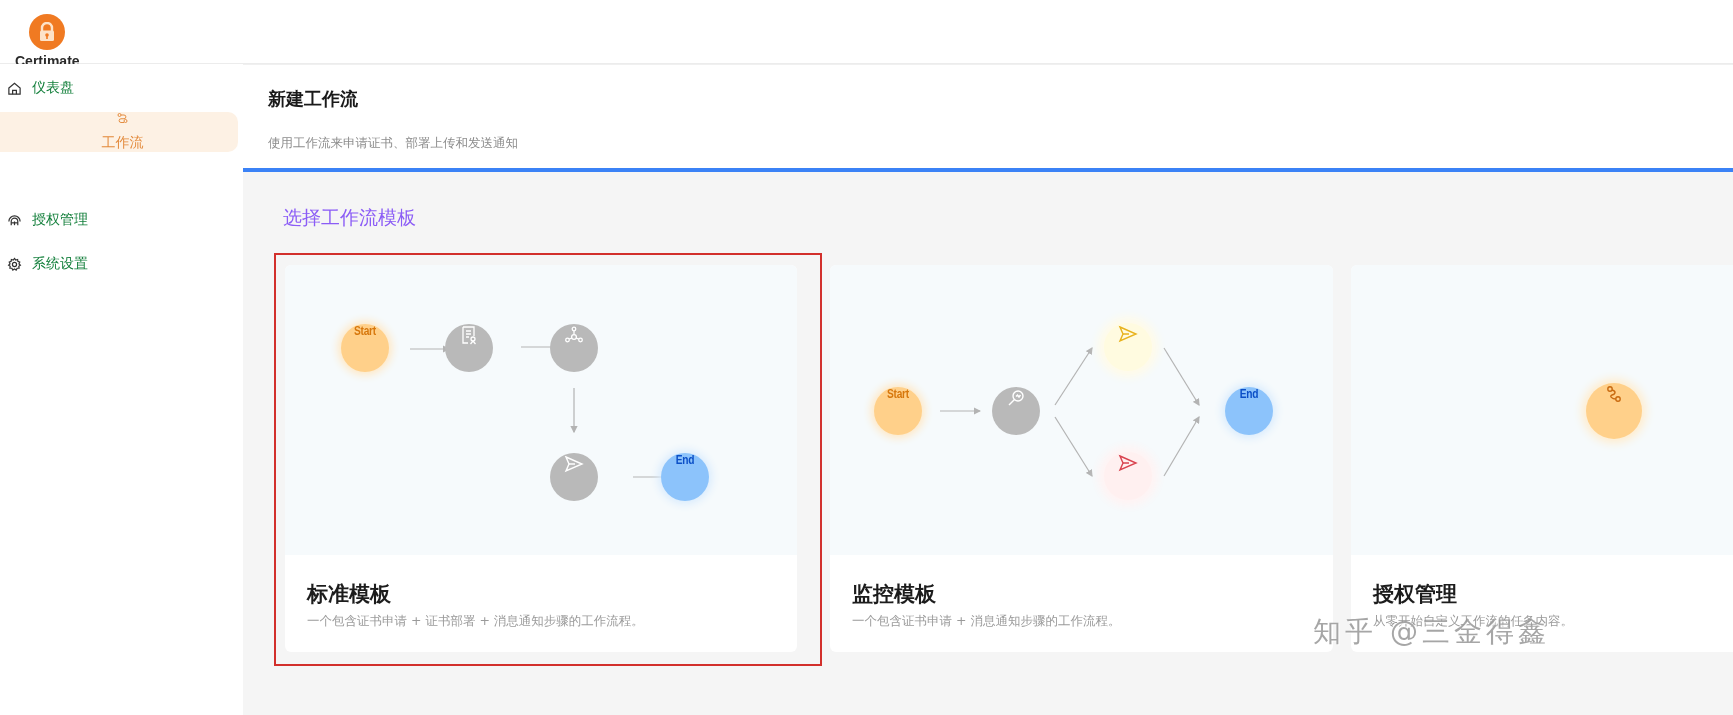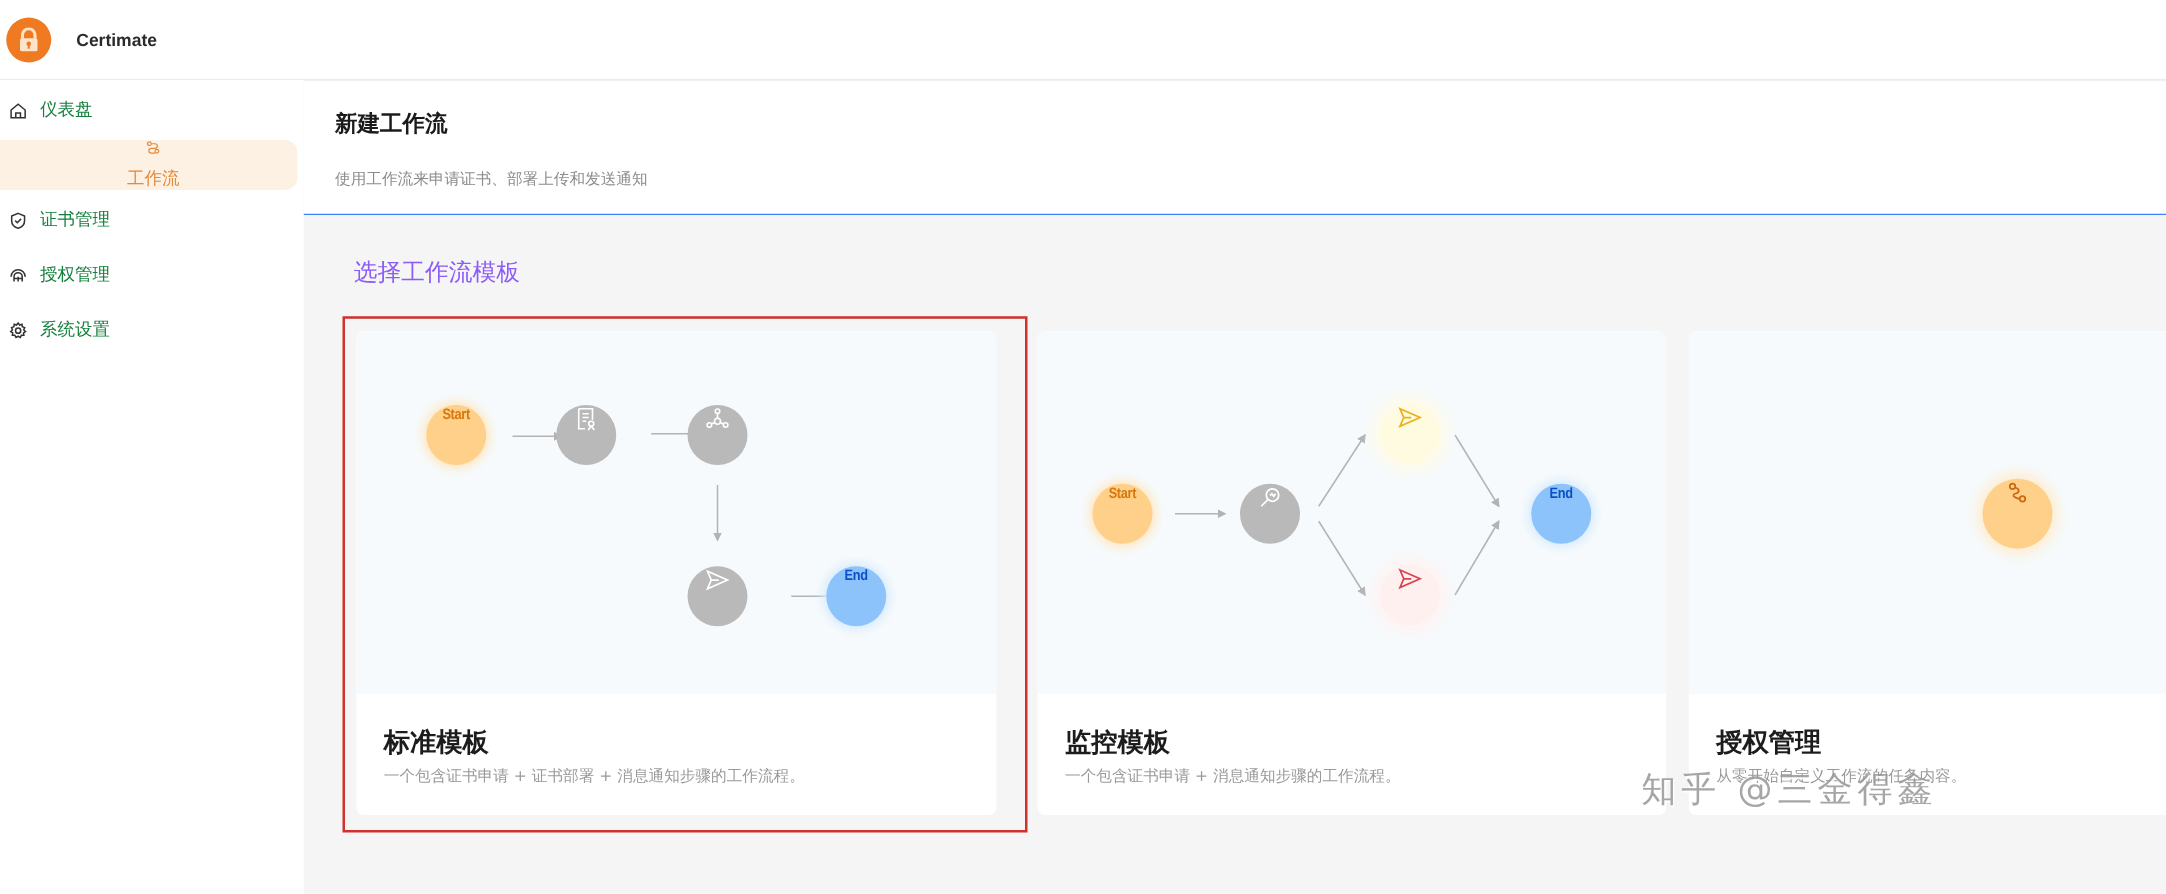--- a/index.html
+++ b/index.html
@@ -10,7 +10,7 @@
   
   .topbar { position: absolute; left: 0; top: 0; width: 1733px; height: 64px; background: #fff;
     border-bottom: 1px solid #ececec; }
-  .logo { position: absolute; left: 5px; top: 14px; display: flex; align-items: center; gap: 20px; }
+  .logo { position: absolute; left: 15px; top: 14px; display: flex; align-items: center; gap: 3px; flex-direction: column; }
   .logo-mark { width: 36px; height: 36px; border-radius: 50%; background: #f07a22;
     display: flex; align-items: center; justify-content: center; }
   .logo-text { font-size: 14px; font-weight: 600; color: #2b2b2b; font-family: "Liberation Sans", sans-serif; }

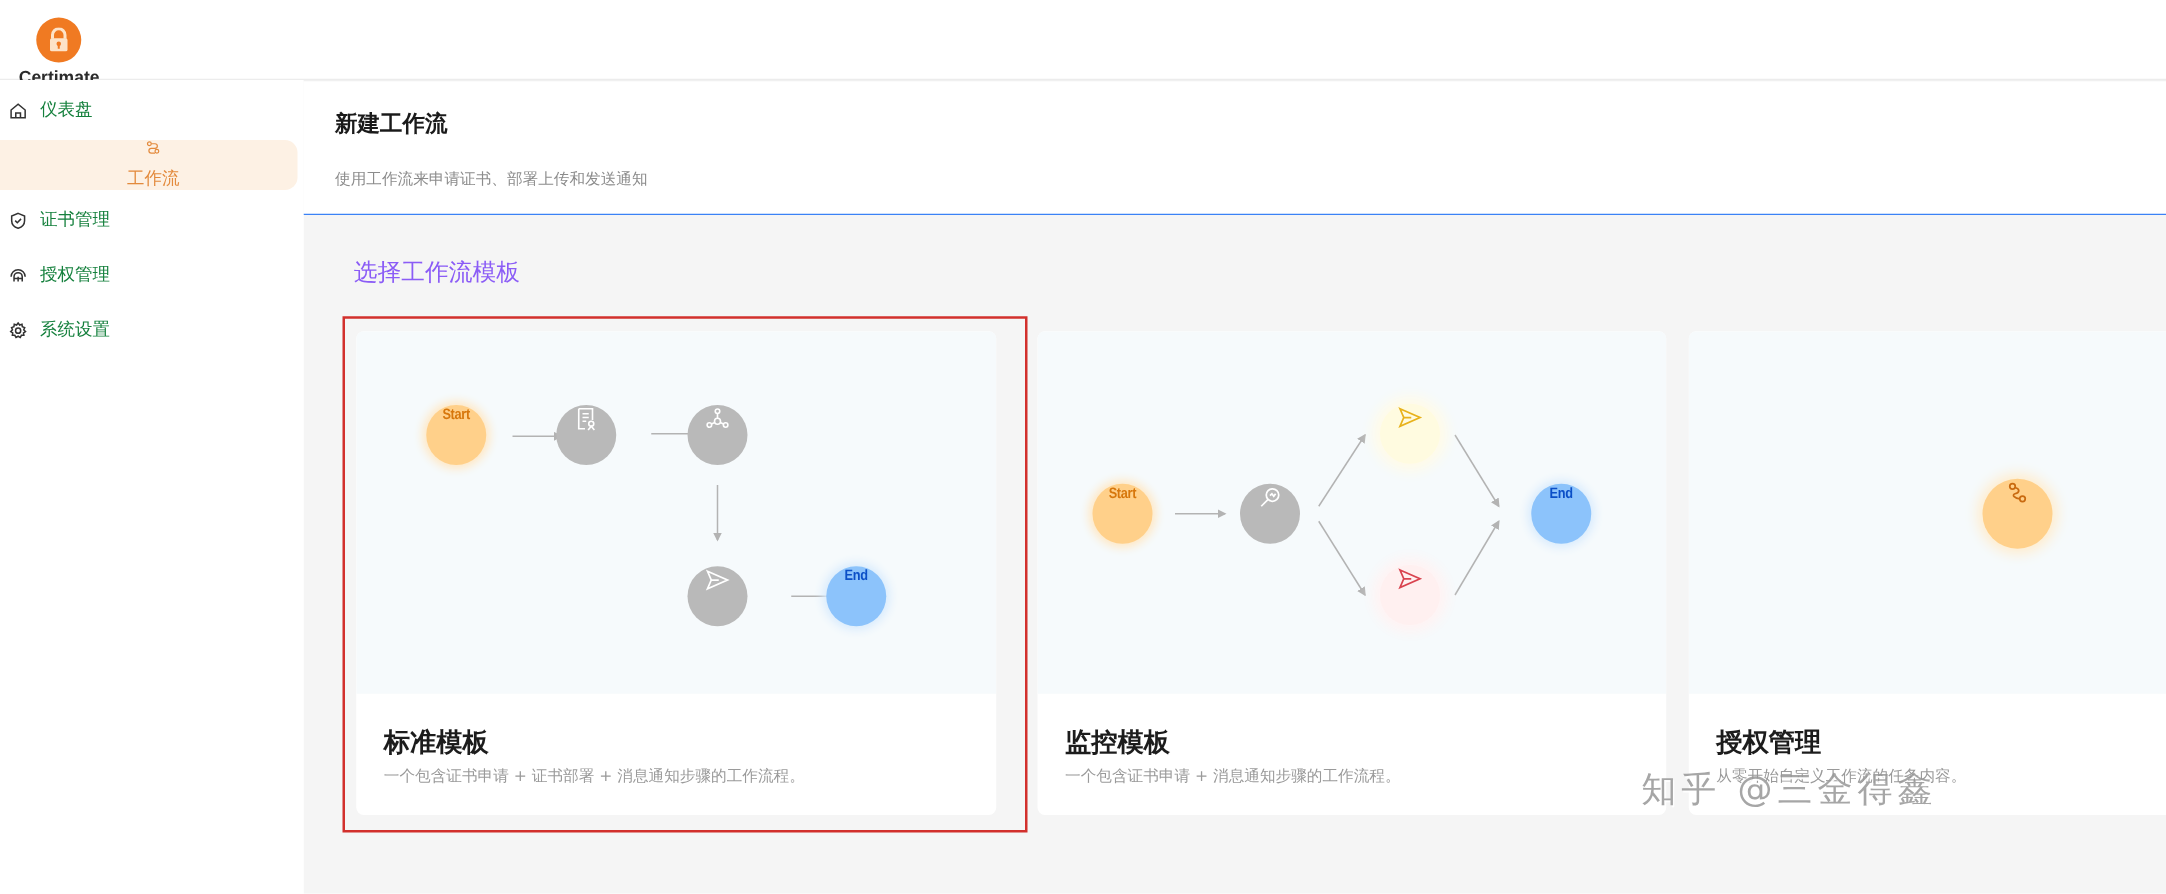--- a/index.html
+++ b/index.html
@@ -25,7 +25,7 @@
   
   .main { position: absolute; left: 243px; top: 64px; width: 1490px; height: 651px; background: #f5f5f5; }
   .page-header { position: absolute; left: 0; top: 0; width: 1490px; height: 108px; background: #fff;
-    border-top: 1px solid #f0f0f0; border-bottom: 1px solid #3b82f6; }
+    border-top: 1px solid #f0f0f0; border-bottom: 4px solid #3b82f6; }
   .page-title { position: absolute; left: 25px; top: 22px; font-size: 18px; font-weight: 700; color: #1a1a1a; }
   .page-desc { position: absolute; left: 25px; top: 70px; font-size: 12.5px; color: #8c8c8c; }
   .section-title { position: absolute; left: 40px; top: 141px; font-size: 19px; color: #8b5cf6; font-weight: 400; }

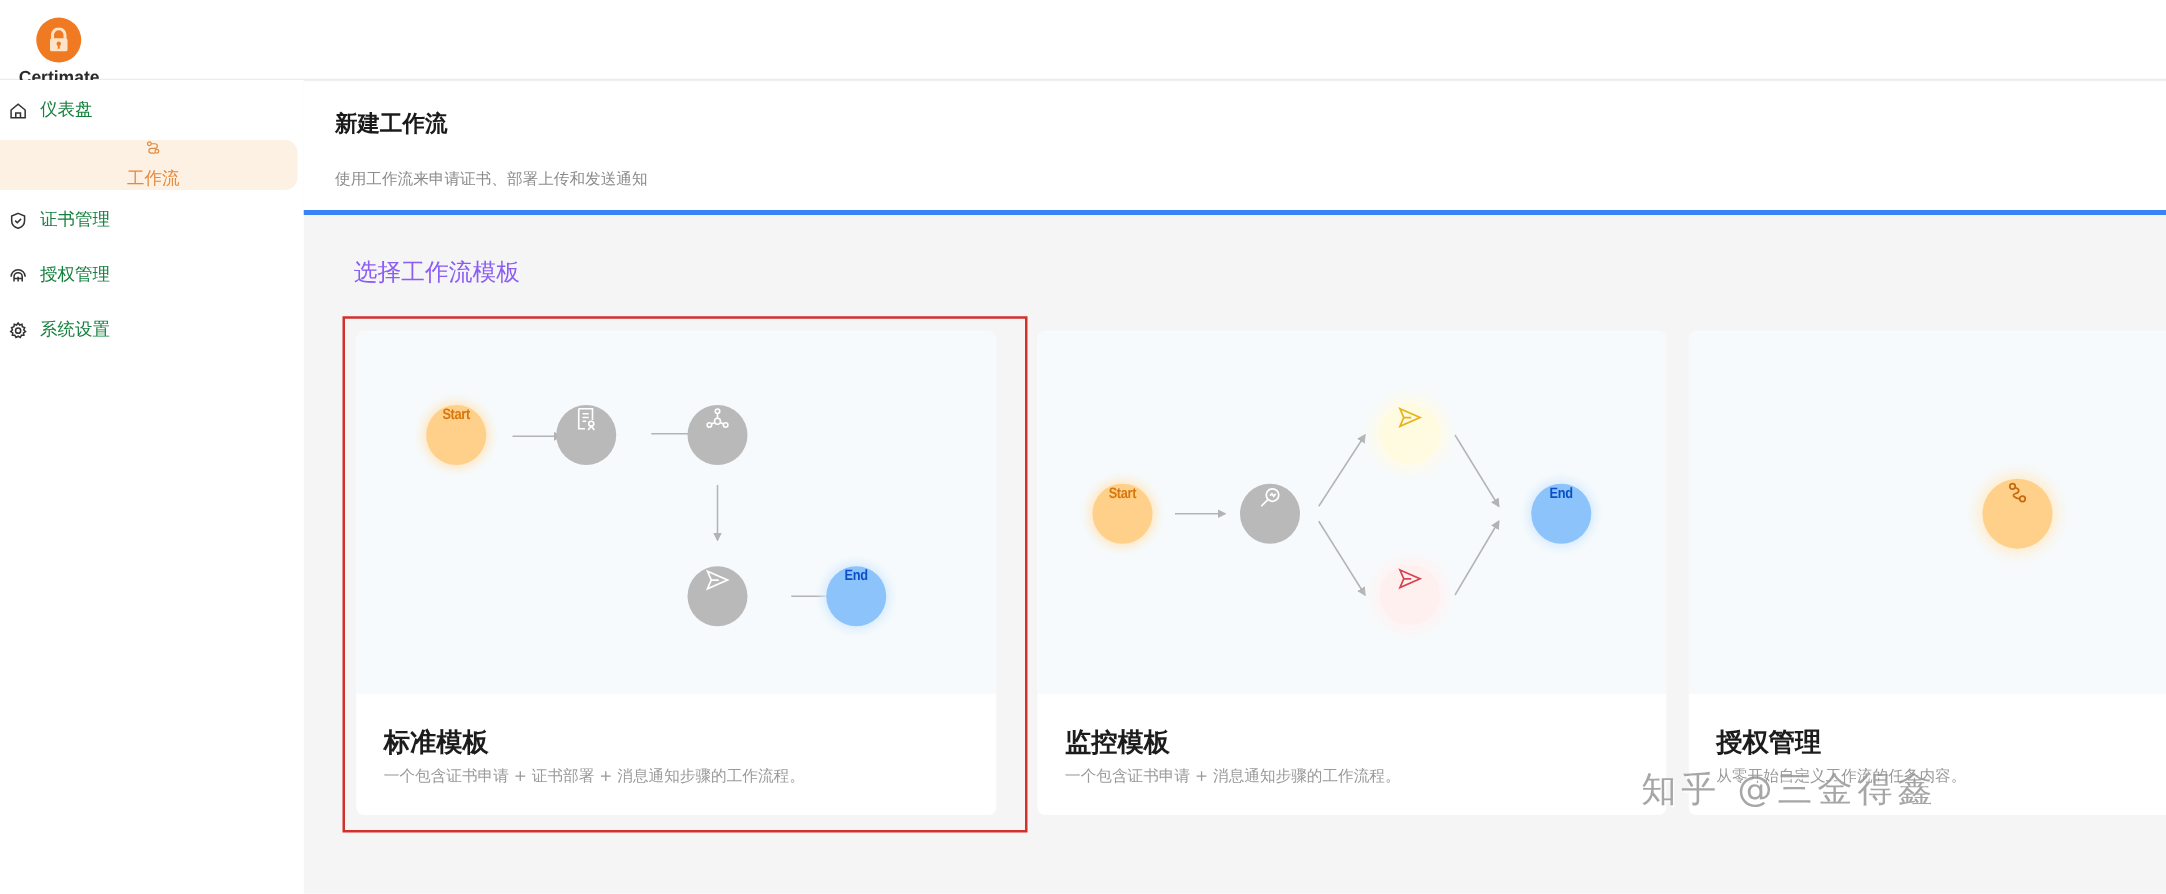--- a/index.html
+++ b/index.html
@@ -93,13 +93,6 @@
         <path d="M6 4 H10 a2.5 2.5 0 0 1 0 5 H6 a2.5 2.5 0 0 0 0 5 H10"></path>
       </svg>
       <span>工作流</span>
-    </div>
-    <div class="nav-item" style="top:92px">
-      <svg viewBox="0 0 16 16" fill="none" stroke="#333" stroke-width="1.3">
-        <path d="M8 1.8 L13.5 4 V8 C13.5 11 11 13.5 8 14.5 C5 13.5 2.5 11 2.5 8 V4 Z"></path>
-        <path d="M5.5 8 L7.3 9.8 L10.5 6.5"></path>
-      </svg>
-      <span>证书管理</span>
     </div>
     <div class="nav-item" style="top:136px">
       <svg viewBox="0 0 16 16" fill="none" stroke="#333" stroke-width="1.3">

